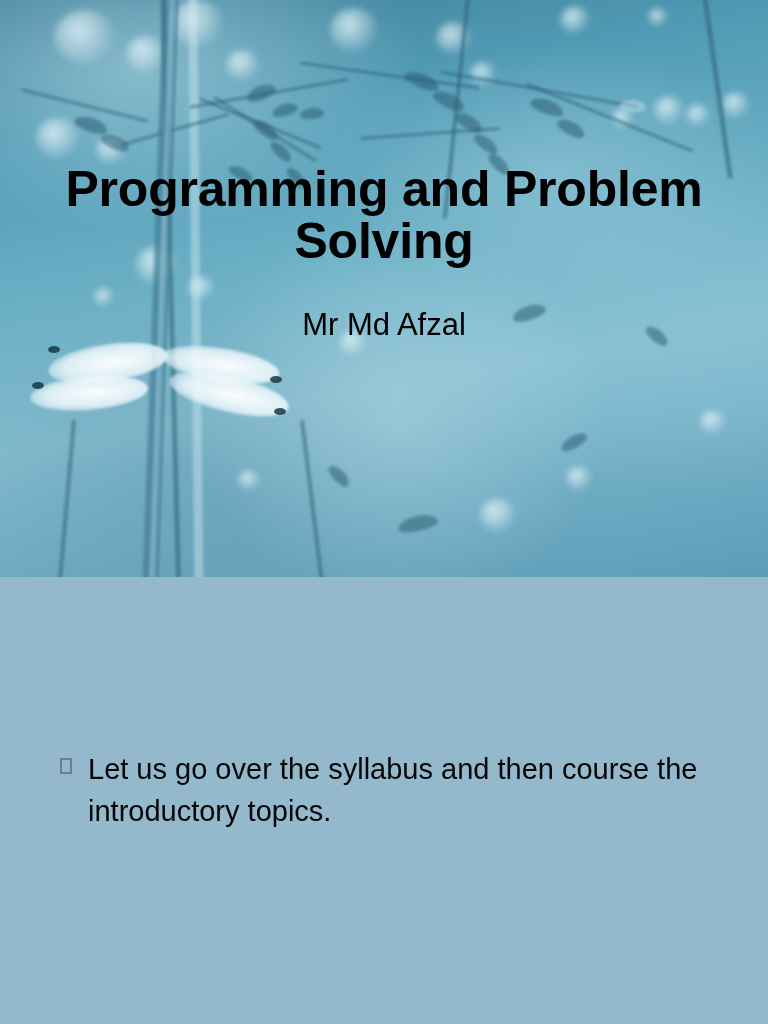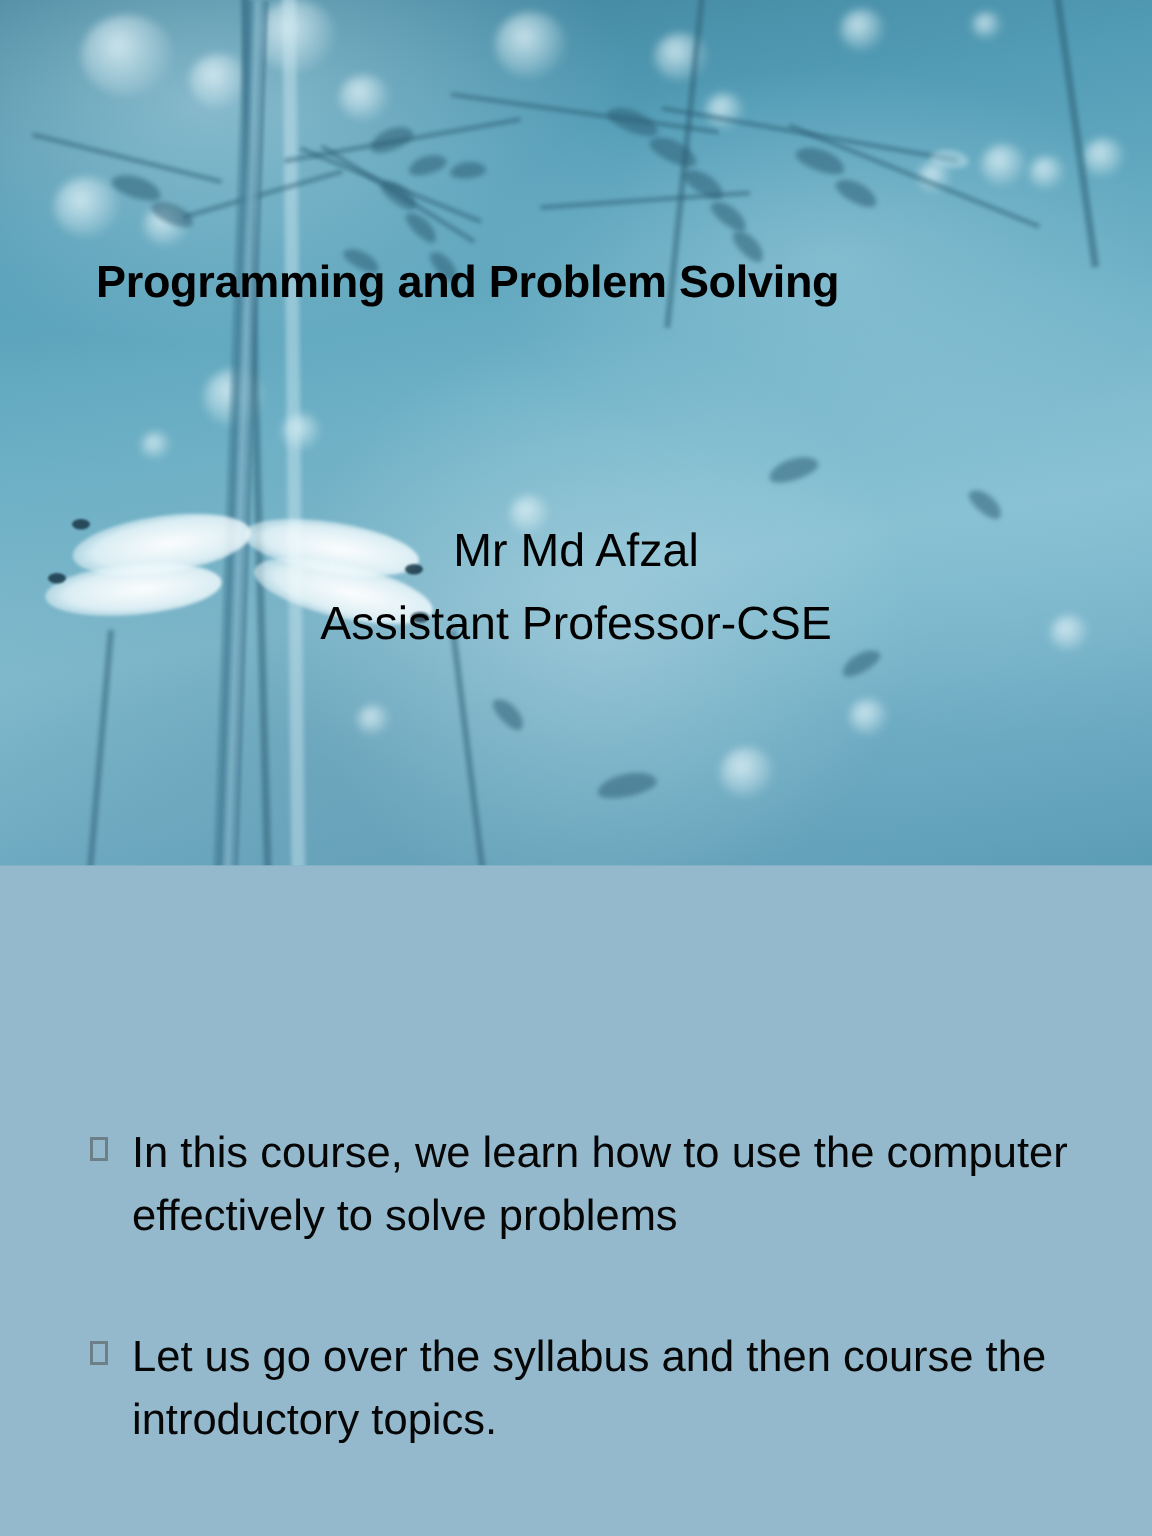--- a/index.html
+++ b/index.html
@@ -124,8 +124,8 @@
     left: 64px;
     top: 163px;
     width: 640px;
-    text-align: left;
-    font-size: 30px;
+    text-align: center;
+    font-size: 50px;
     line-height: 52px;
     font-weight: bold;
     color: #000000;

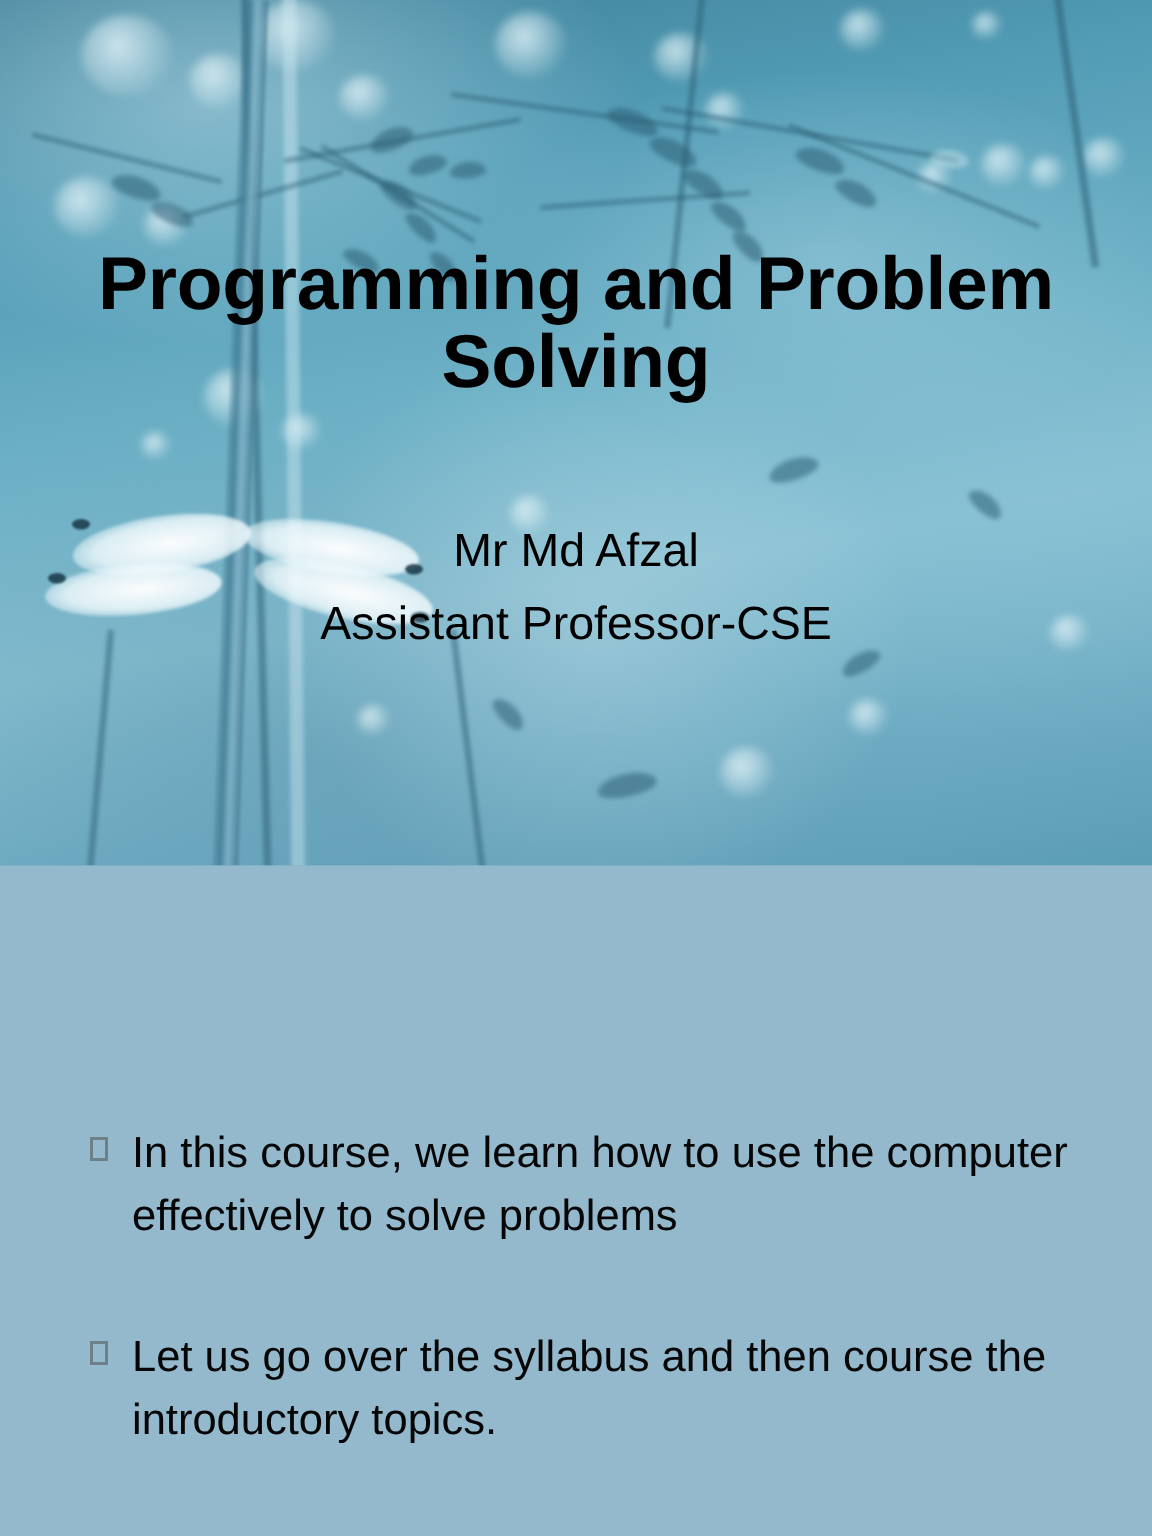--- a/index.html
+++ b/index.html
@@ -141,7 +141,6 @@
     line-height: 49px;
     font-weight: normal;
     color: #000000;
-    margin-top: 42px;
   }
   .sub-line { display: block; }
 

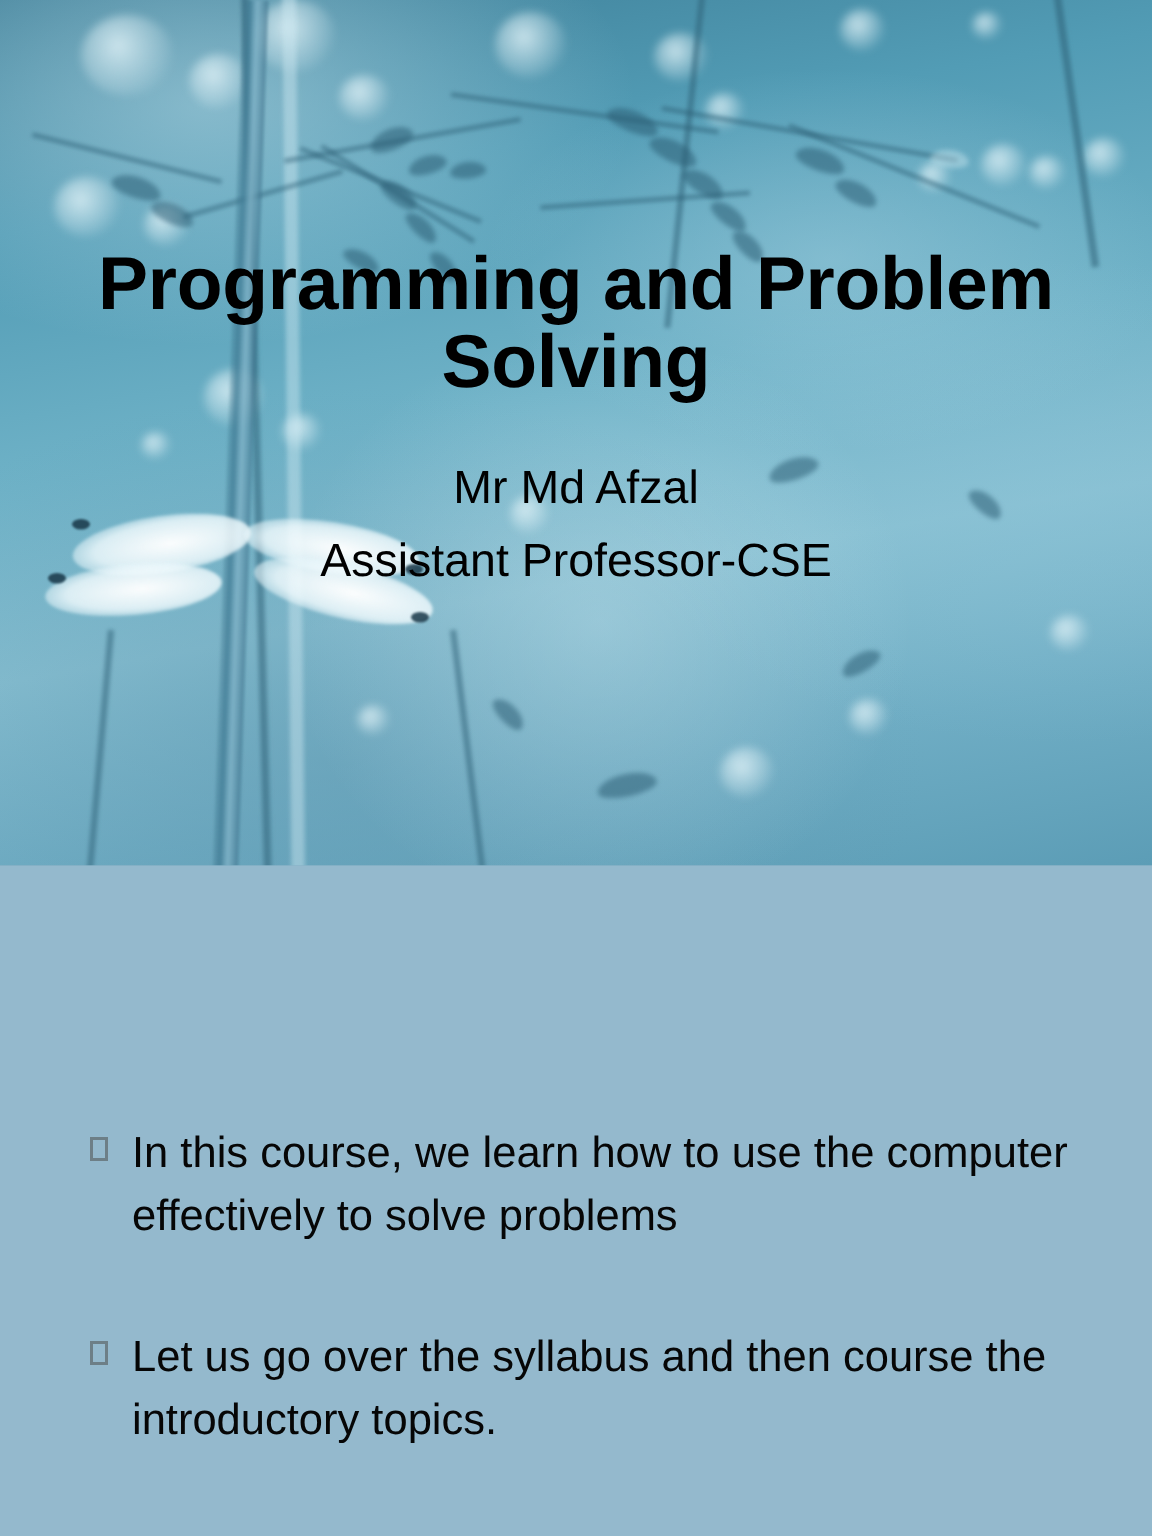--- a/index.html
+++ b/index.html
@@ -283,7 +283,6 @@
       <div class="slide1-title">Programming and Problem Solving</div>
       <div class="slide1-subtitle">
         <span class="sub-line">Mr Md Afzal</span>
-        <span class="sub-line">Assistant Professor-CSE</span>
       </div>
     </div>
   </div>

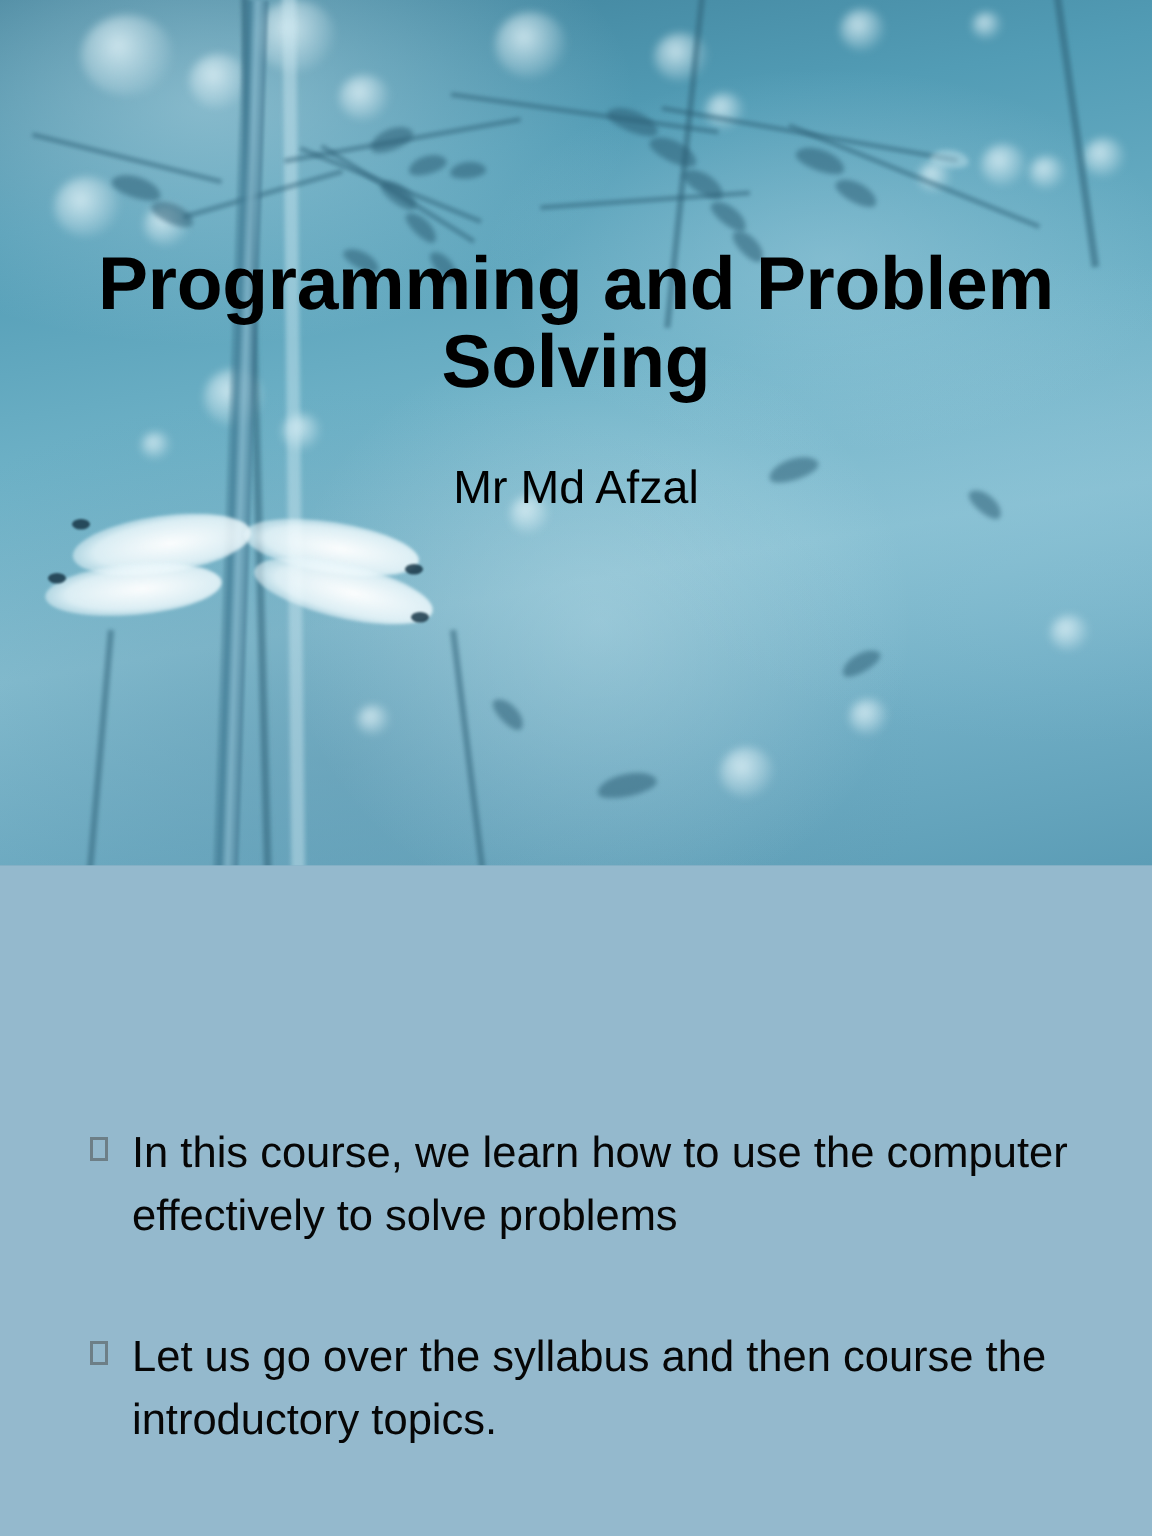--- a/index.html
+++ b/index.html
@@ -292,10 +292,6 @@
 
     <div class="bullet-list">
 
-      <div class="bullet-item">
-        <span class="bullet-marker"></span>
-        <span class="bullet-text">In this course, we learn how to use the computer effectively to solve problems</span>
-      </div>
 
       <div class="bullet-item">
         <span class="bullet-marker"></span>

